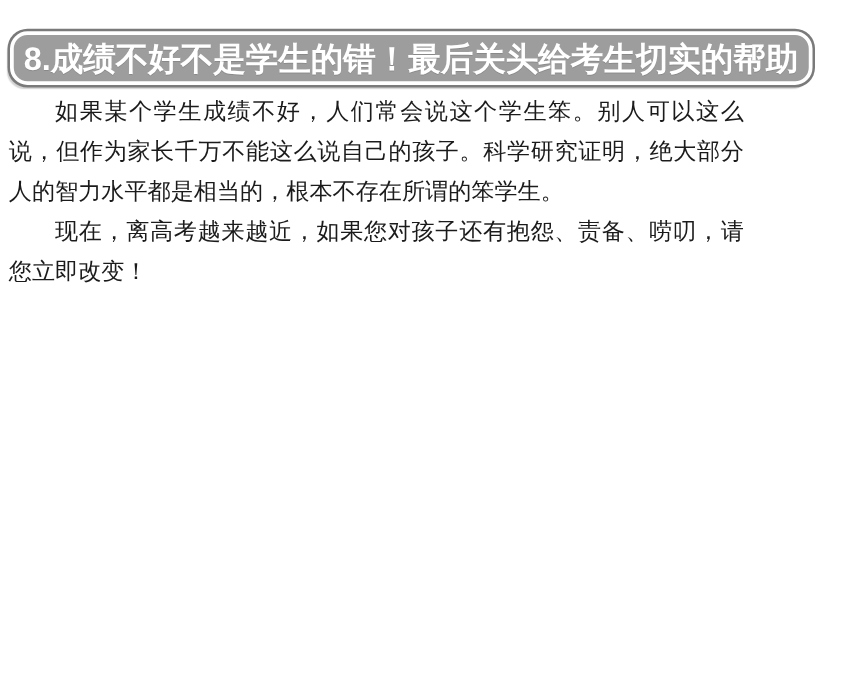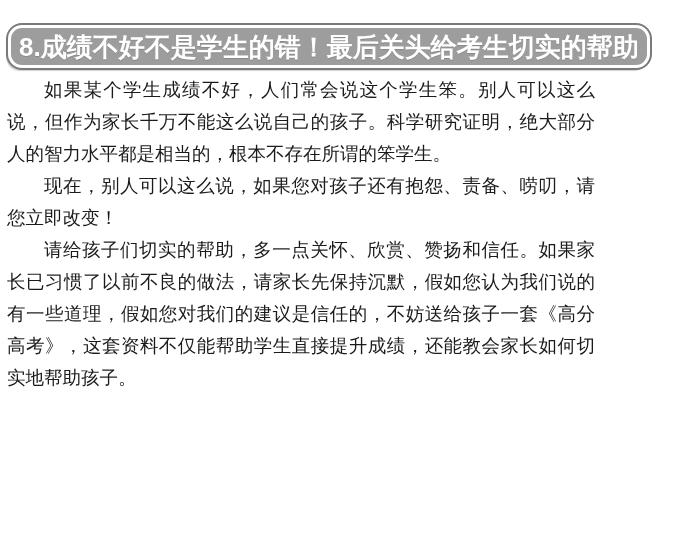--- a/index.html
+++ b/index.html
@@ -76,7 +76,7 @@
 
   <div class="article">
     <p>如果某个学生成绩不好，人们常会说这个学生笨。别人可以这么说，但作为家长千万不能这么说自己的孩子。科学研究证明，绝大部分人的智力水平都是相当的，根本不存在所谓的笨学生。</p>
-    <p>现在，别人可以这么说，如果您对孩子还有抱怨、责备、唠叨，请您立即改变！</p>
+    <p>现在，离高考越来越近，如果您对孩子还有抱怨、责备、唠叨，请您立即改变！</p>
     <p>请给孩子们切实的帮助，多一点关怀、欣赏、赞扬和信任。如果家长已习惯了以前不良的做法，请家长先保持沉默，假如您认为我们说的有一些道理，假如您对我们的建议是信任的，不妨送给孩子一套《高分高考》，这套资料不仅能帮助学生直接提升成绩，还能教会家长如何切实地帮助孩子。</p>
   </div>
 

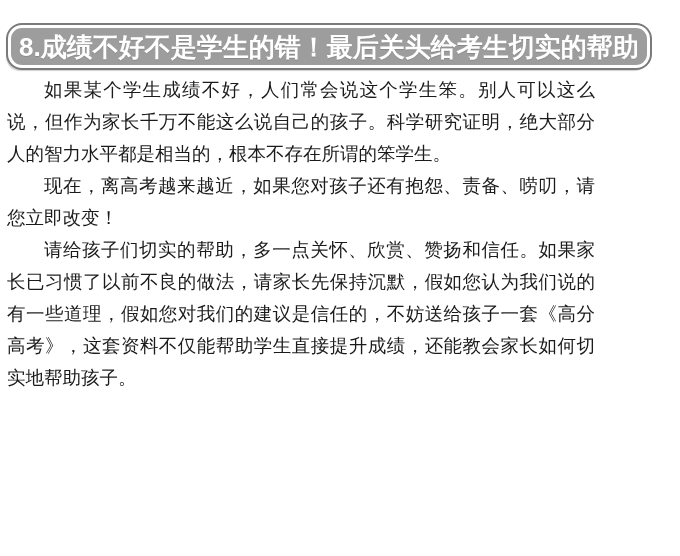--- a/index.html
+++ b/index.html
@@ -77,7 +77,6 @@
   <div class="article">
     <p>如果某个学生成绩不好，人们常会说这个学生笨。别人可以这么说，但作为家长千万不能这么说自己的孩子。科学研究证明，绝大部分人的智力水平都是相当的，根本不存在所谓的笨学生。</p>
     <p>现在，离高考越来越近，如果您对孩子还有抱怨、责备、唠叨，请您立即改变！</p>
-    <p>请给孩子们切实的帮助，多一点关怀、欣赏、赞扬和信任。如果家长已习惯了以前不良的做法，请家长先保持沉默，假如您认为我们说的有一些道理，假如您对我们的建议是信任的，不妨送给孩子一套《高分高考》，这套资料不仅能帮助学生直接提升成绩，还能教会家长如何切实地帮助孩子。</p>
   </div>
 
 </div>

